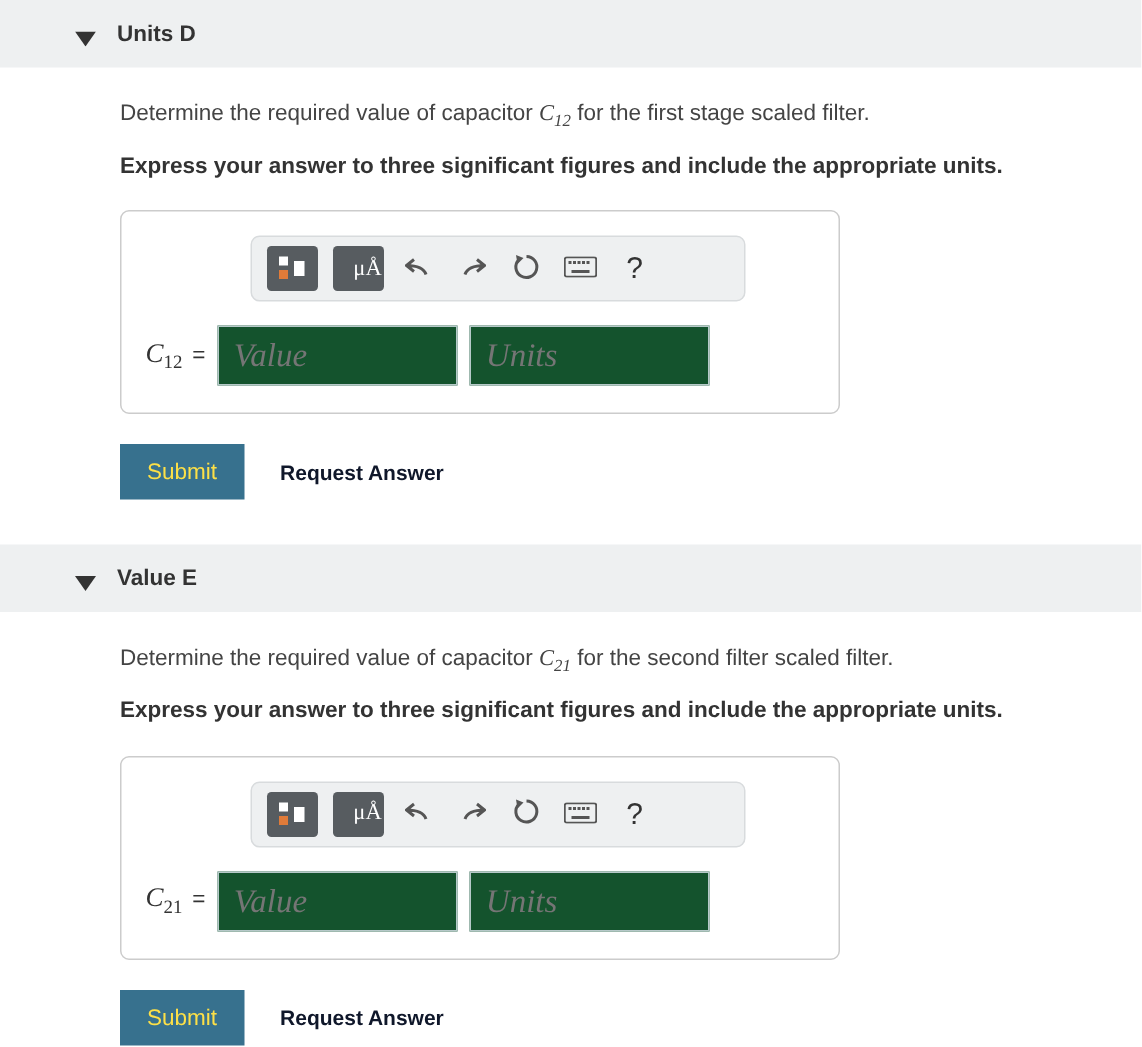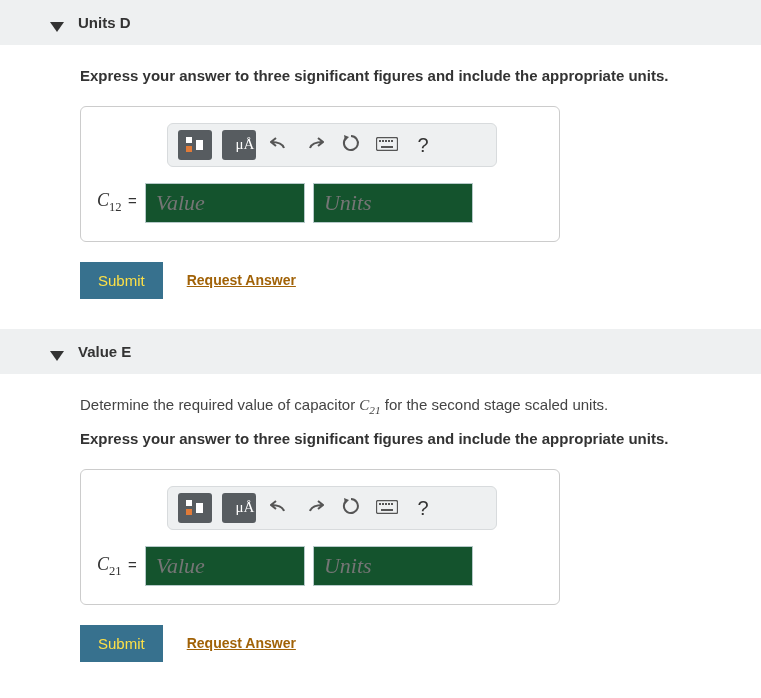--- a/index.html
+++ b/index.html
@@ -154,6 +154,9 @@
     <span class="part-title">Units D</span>
   </div>
   <div class="part-body">
+    <div class="prompt">
+      <span>Determine the required value of capacitor </span><span class="var">C</span><span class="var sub">12</span><span> for the first stage scaled filter.</span>
+    </div>
     <div class="instruction">Express your answer to three significant figures and include the appropriate units.</div>
 
     <div class="answer-box">

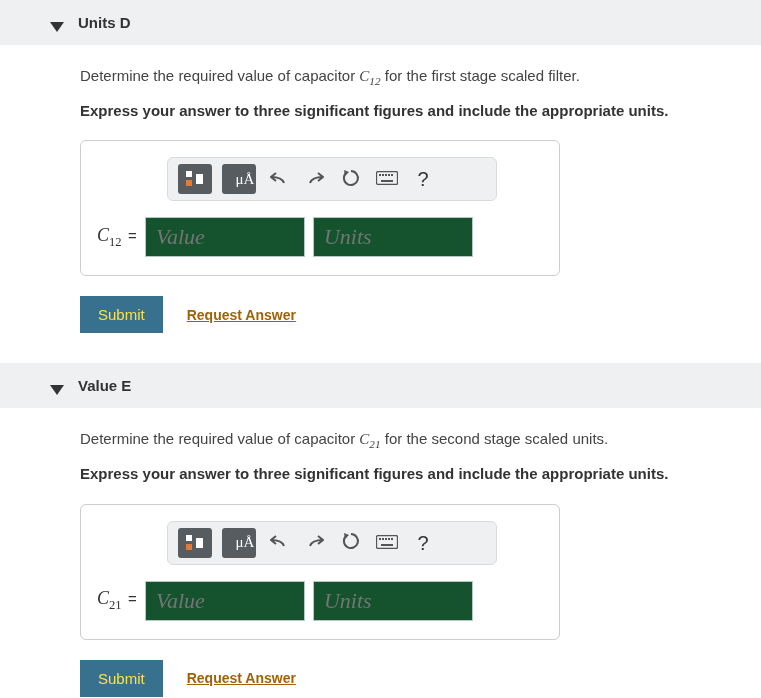--- a/index.html
+++ b/index.html
@@ -133,9 +133,8 @@
     cursor: pointer;
   }
   .request-link {
-    color: #a16207;
+    color: #0f172a;
     font-weight: bold;
-    text-decoration: underline;
     font-size: 14px;
     cursor: pointer;
   }

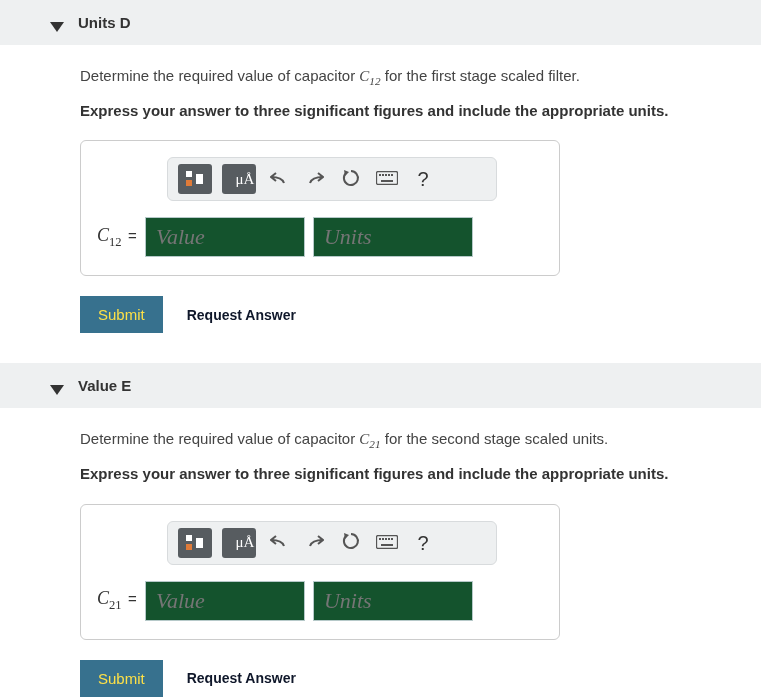--- a/index.html
+++ b/index.html
@@ -222,7 +222,7 @@
   </div>
   <div class="part-body">
     <div class="prompt">
-      <span>Determine the required value of capacitor </span><span class="var">C</span><span class="var sub">21</span><span> for the second stage scaled units.</span>
+      <span>Determine the required value of capacitor </span><span class="var">C</span><span class="var sub">21</span><span> for the second filter scaled filter.</span>
     </div>
     <div class="instruction">Express your answer to three significant figures and include the appropriate units.</div>
 

